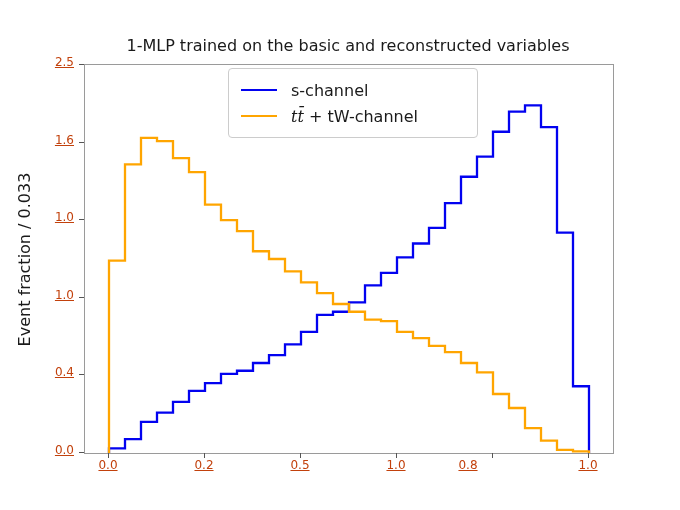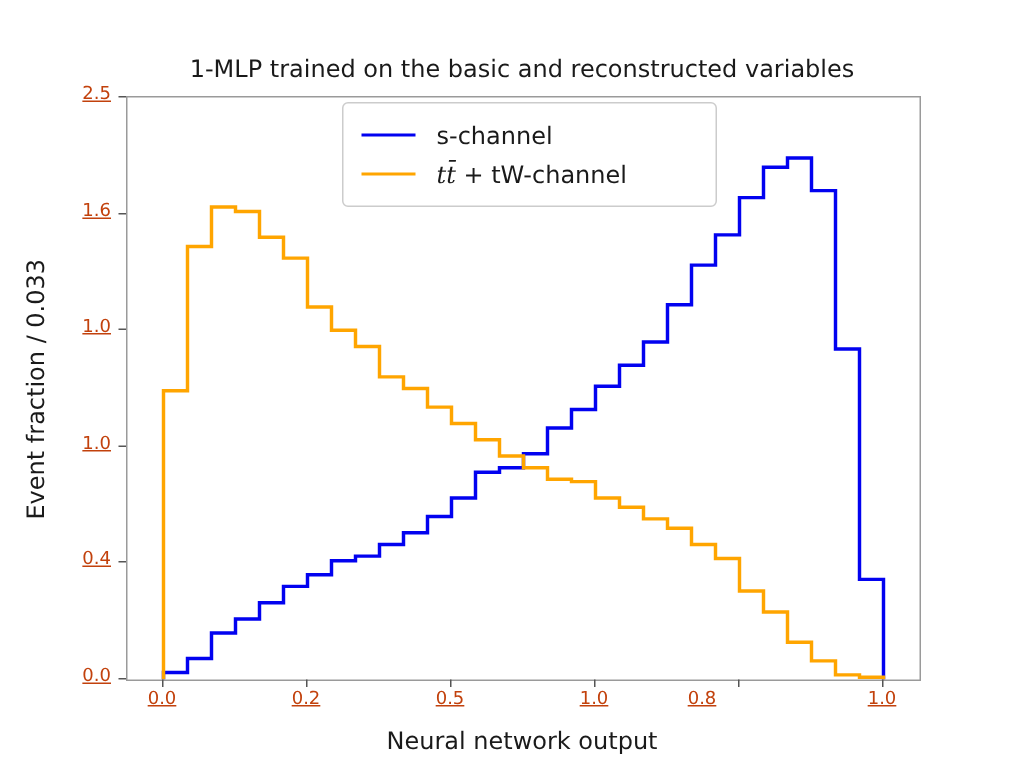--- a/index.html
+++ b/index.html
@@ -106,7 +106,6 @@
       <div class="tick-label y" style="top: 64px;">2.5</div>
     </div>
 
-  <div class="x-label">Neural network output</div>
 
   <div class="legend" id="legend">
       <div class="legend-row">

